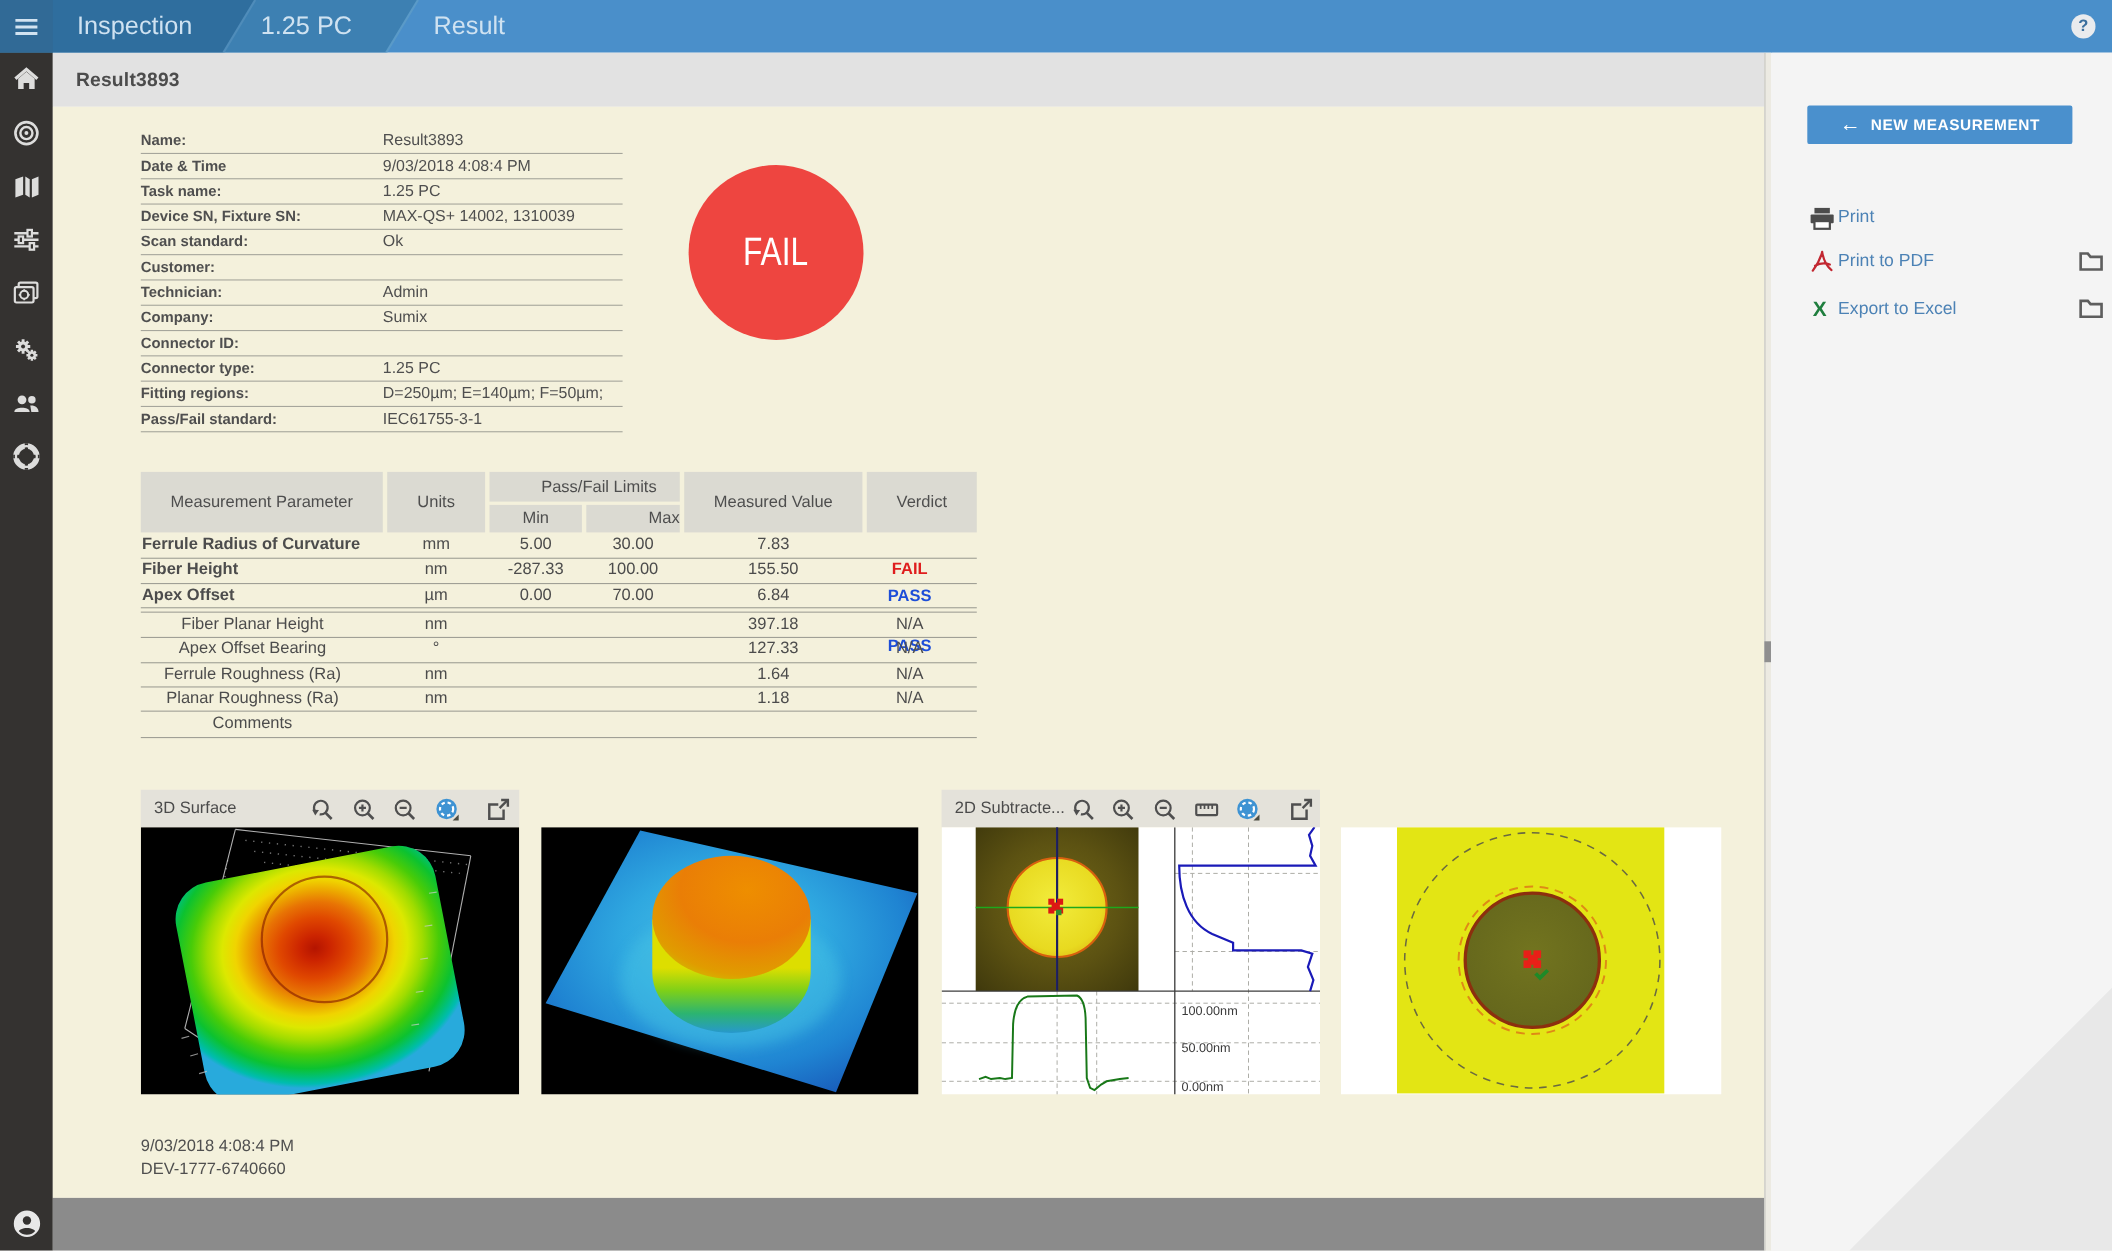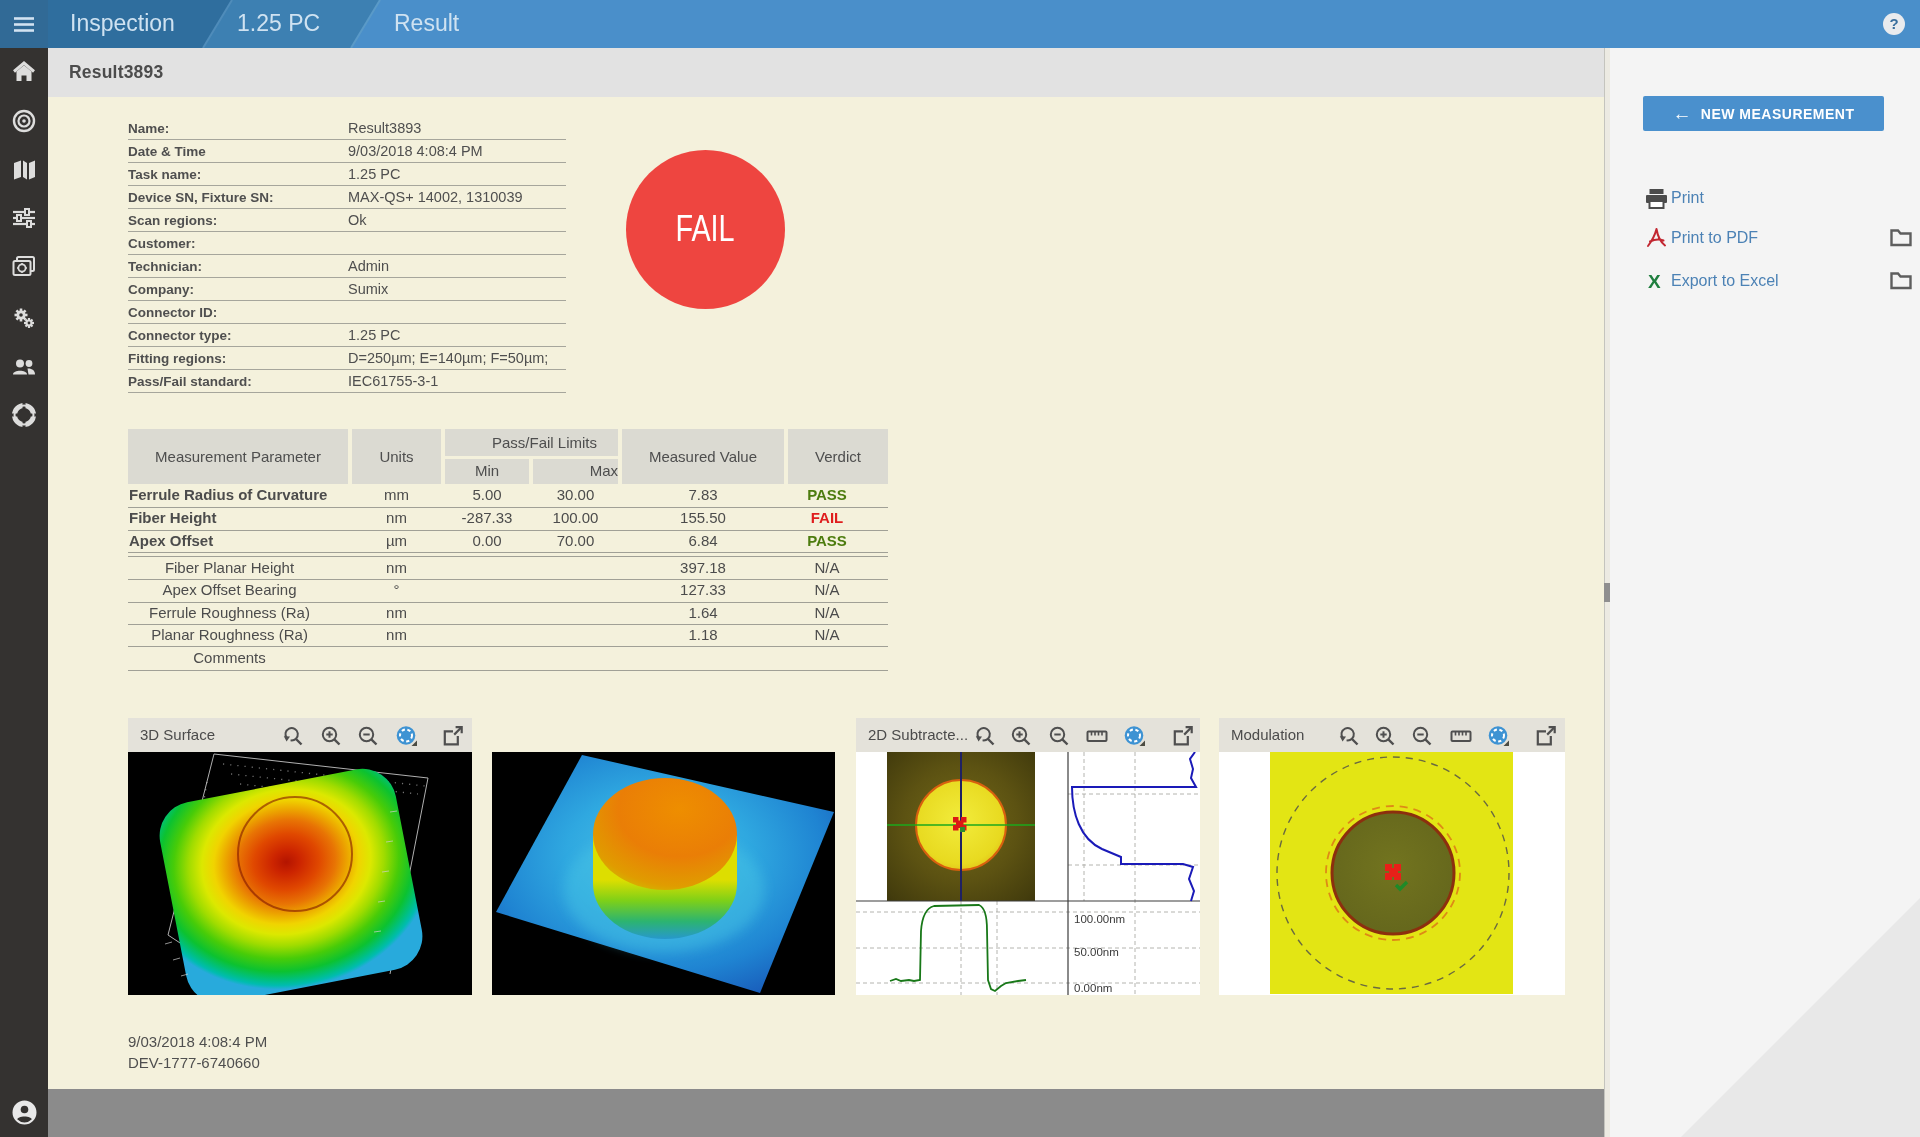--- a/index.html
+++ b/index.html
@@ -247,7 +247,7 @@
   <div class="irow" style="top:140px;"><b>Date &amp; Time</b><span class="val">9/03/2018 4:08:4 PM</span></div>
   <div class="irow" style="top:163px;"><b>Task name:</b><span class="val">1.25 PC</span></div>
   <div class="irow" style="top:186px;"><b>Device SN, Fixture SN:</b><span class="val">MAX-QS+ 14002, 1310039</span></div>
-  <div class="irow" style="top:209px;"><b>Scan regions:</b><span class="val">Ok</span></div>
+  <div class="irow" style="top:209px;"><b>Scan standard:</b><span class="val">Ok</span></div>
   <div class="irow" style="top:232px;"><b>Customer:</b></div>
   <div class="irow" style="top:255px;"><b>Technician:</b><span class="val">Admin</span></div>
   <div class="irow" style="top:278px;"><b>Company:</b><span class="val">Sumix</span></div>

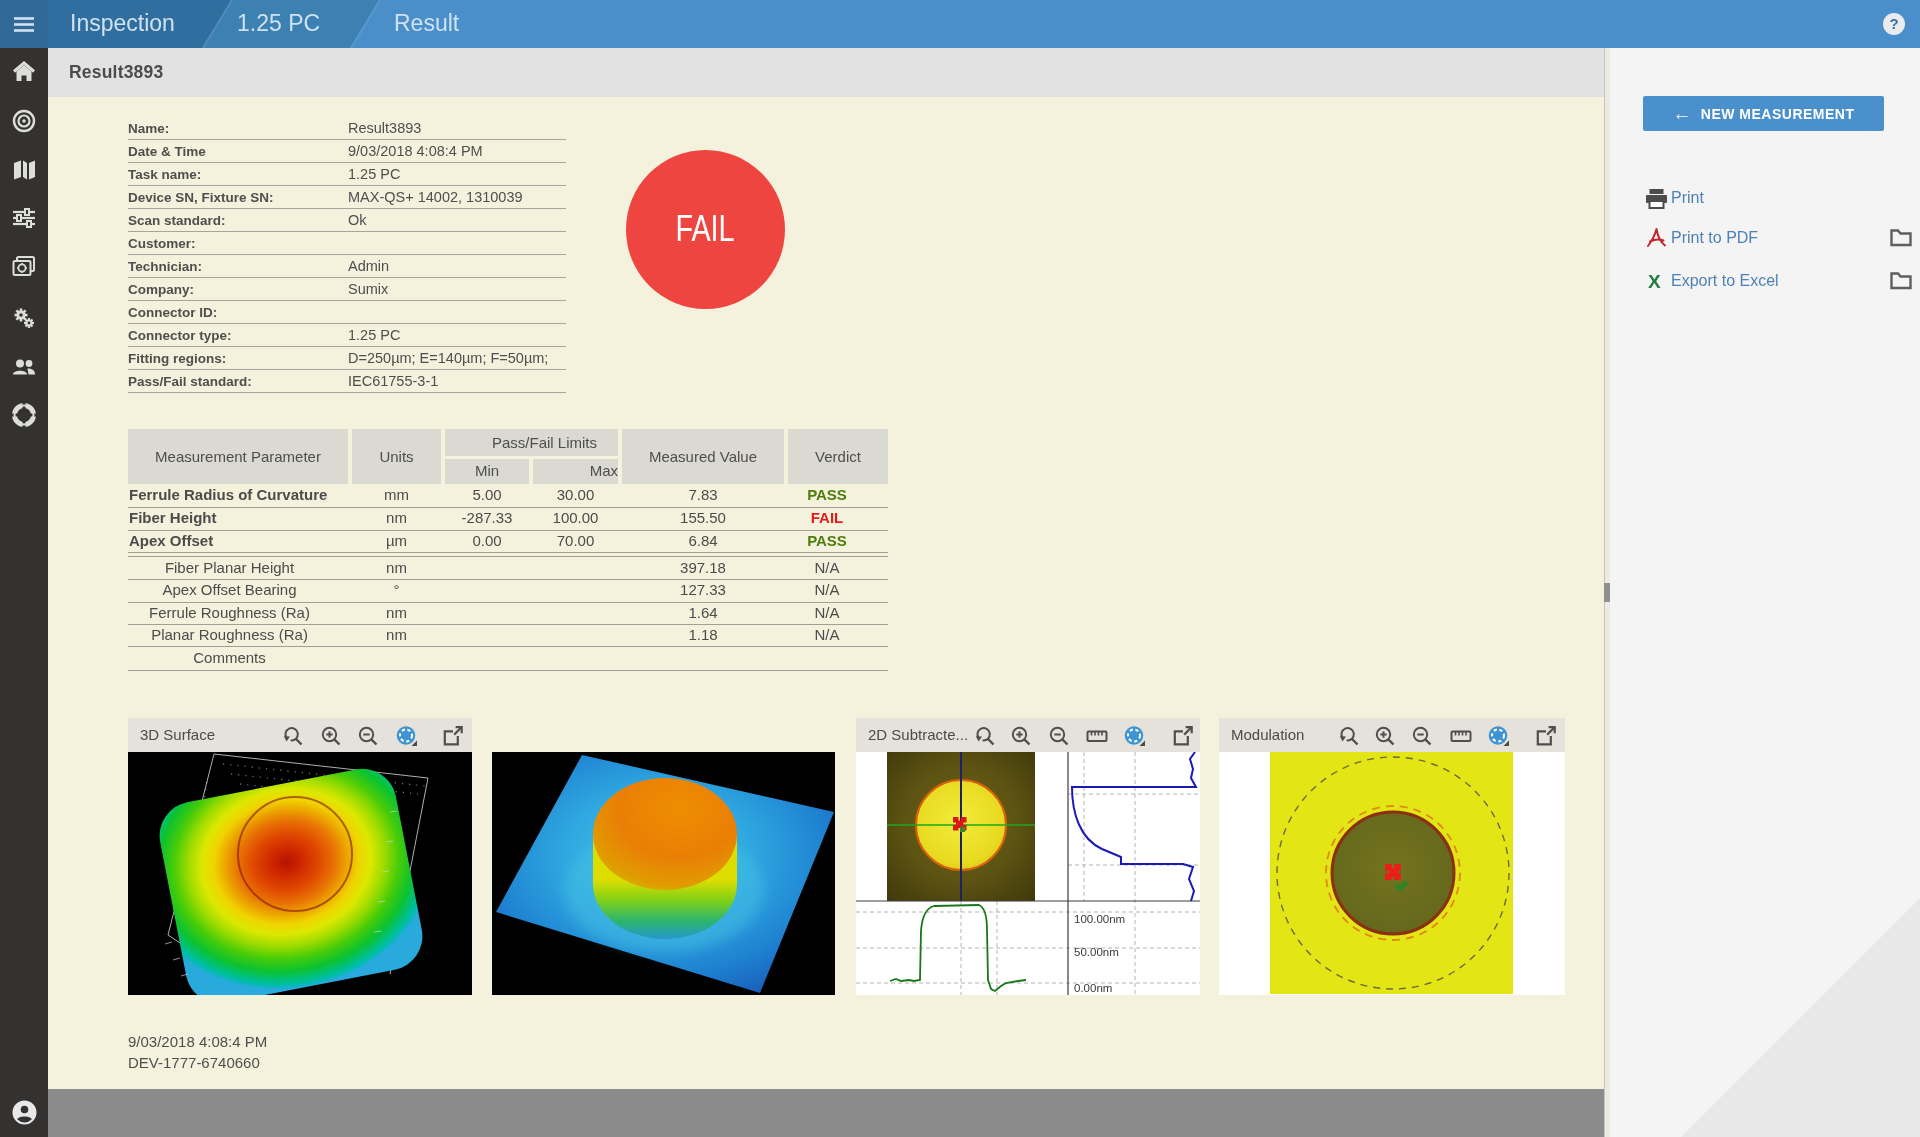--- a/index.html
+++ b/index.html
@@ -53,7 +53,7 @@
   .mrow  { position:absolute; font-size:15px; color:#4c4c4c; height:23px; line-height:22px; }
   .mcol  { position:absolute; top:0; text-align:center; }
   .bline { position:absolute; left:128px; width:760px; height:0; border-top:1px solid #a0a096; }
-  .pass { color:#4d7c0f; font-weight:700; }
+  .pass { color:#1d4ed8; font-weight:700;margin-top:47px; }
   .failt { color:#df1d1d; font-weight:700; }
 
   

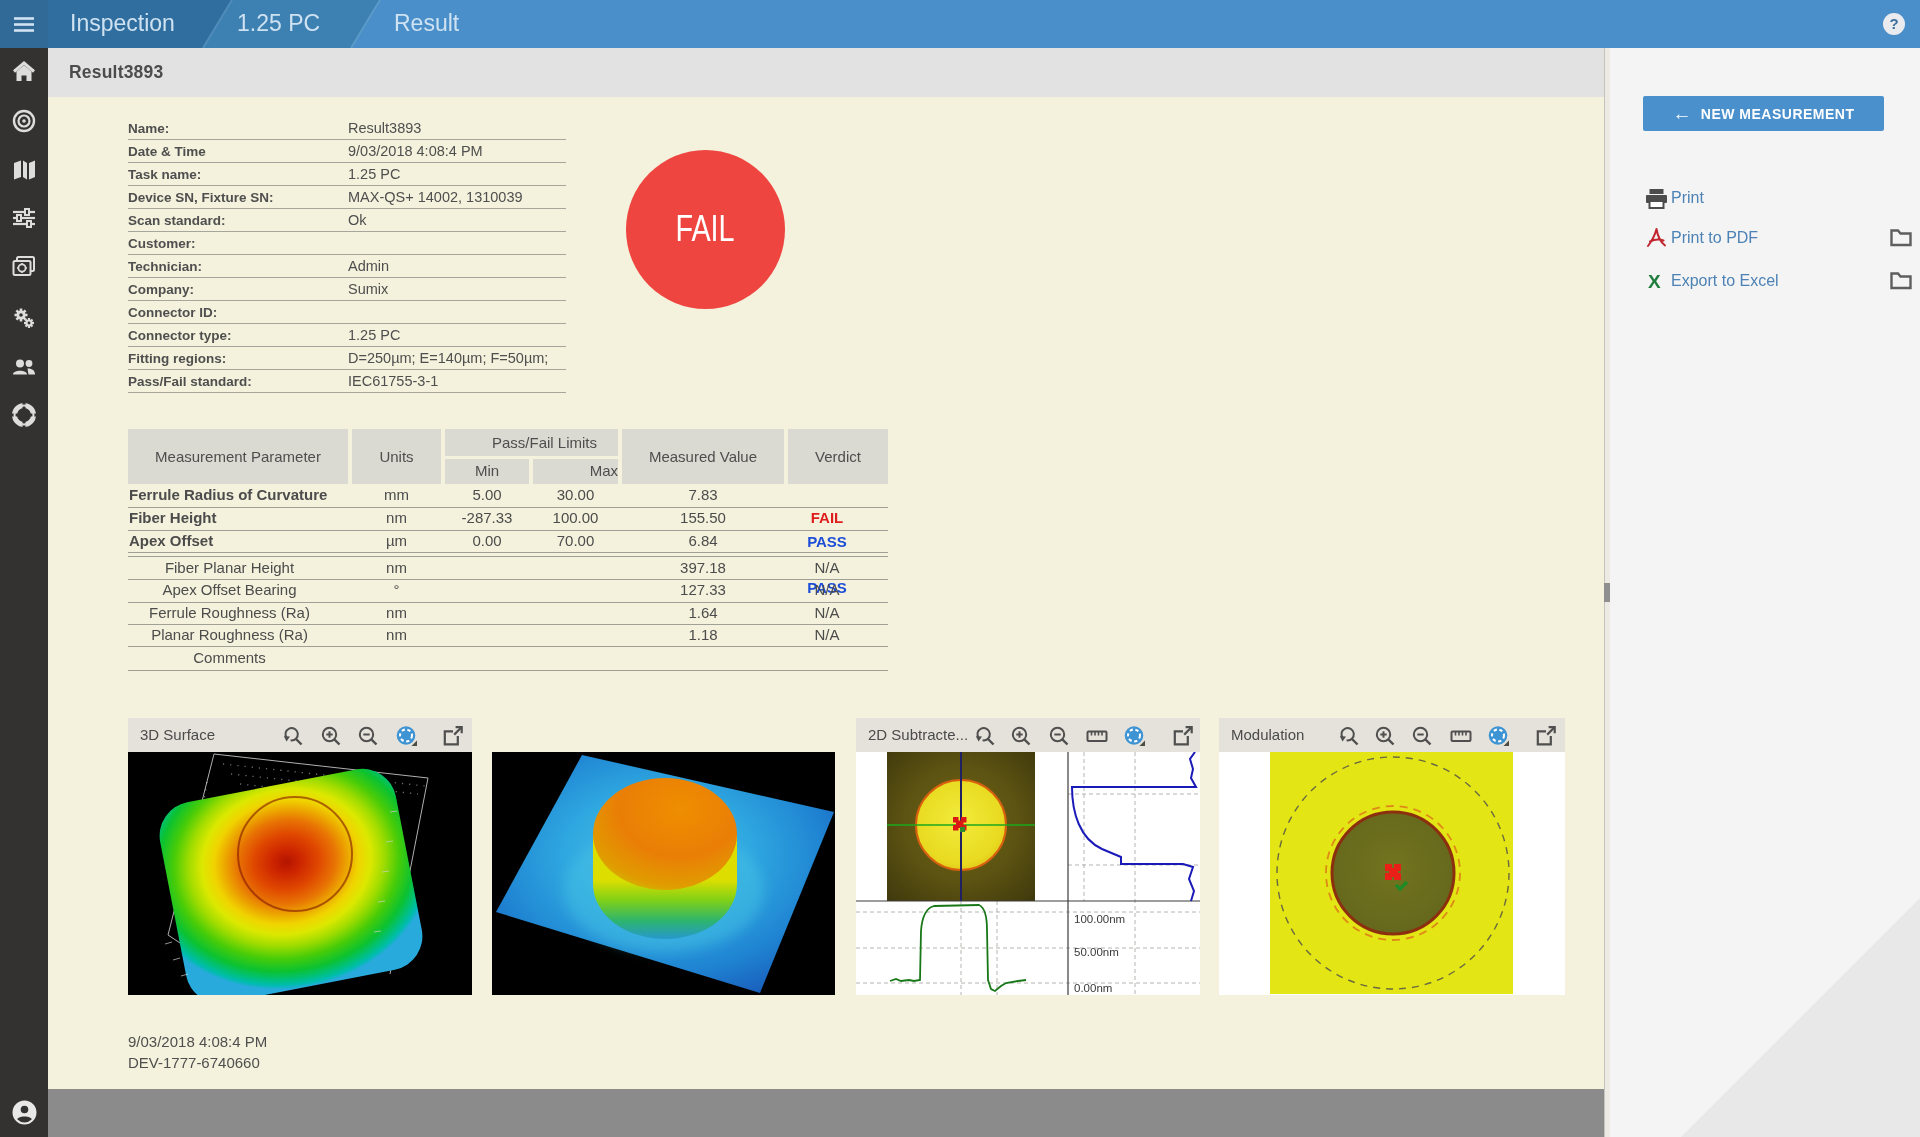--- a/index.html
+++ b/index.html
@@ -385,27 +385,6 @@
           <use href="#sym-ruler"></use>
         </svg></div>
     <div class="ticon" style="left:268px;"><svg width="22" height="22" viewBox="0 0 22 22">
-          <use href="#sym-blue"></use>
-        </svg></div>
-    <div class="ticon" style="left:316px;"><svg width="22" height="22" viewBox="0 0 22 22">
-          <use href="#sym-ext"></use>
-        </svg></div>
-  </div>
-  <div class="phead" style="left:1219px;width:346px;">
-    <div class="ptitle">Modulation</div>
-    <div class="ticon" style="left:119px;"><svg width="22" height="22" viewBox="0 0 22 22">
-          <use href="#sym-reset"></use>
-        </svg></div>
-    <div class="ticon" style="left:155px;"><svg width="22" height="22" viewBox="0 0 22 22">
-          <use href="#sym-zin"></use>
-        </svg></div>
-    <div class="ticon" style="left:192px;"><svg width="22" height="22" viewBox="0 0 22 22">
-          <use href="#sym-zout"></use>
-        </svg></div>
-    <div class="ticon" style="left:231px;"><svg width="22" height="22" viewBox="0 0 22 22">
-          <use href="#sym-ruler"></use>
-        </svg></div>
-    <div class="ticon" style="left:269px;"><svg width="22" height="22" viewBox="0 0 22 22">
           <use href="#sym-blue"></use>
         </svg></div>
     <div class="ticon" style="left:316px;"><svg width="22" height="22" viewBox="0 0 22 22">

